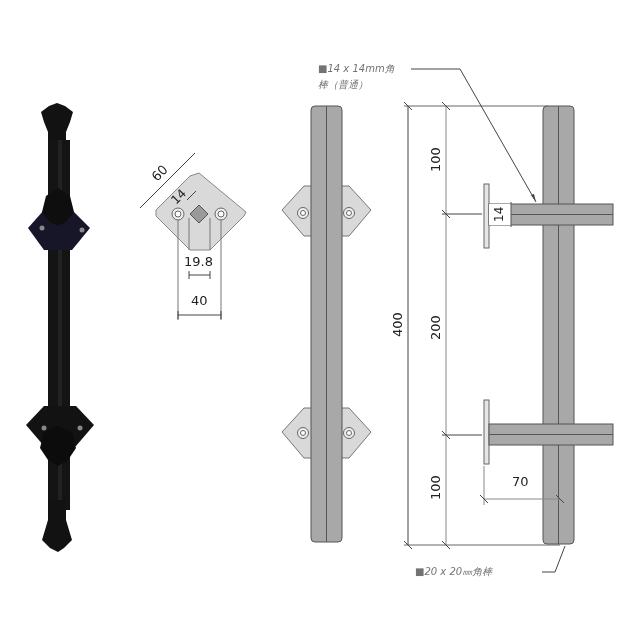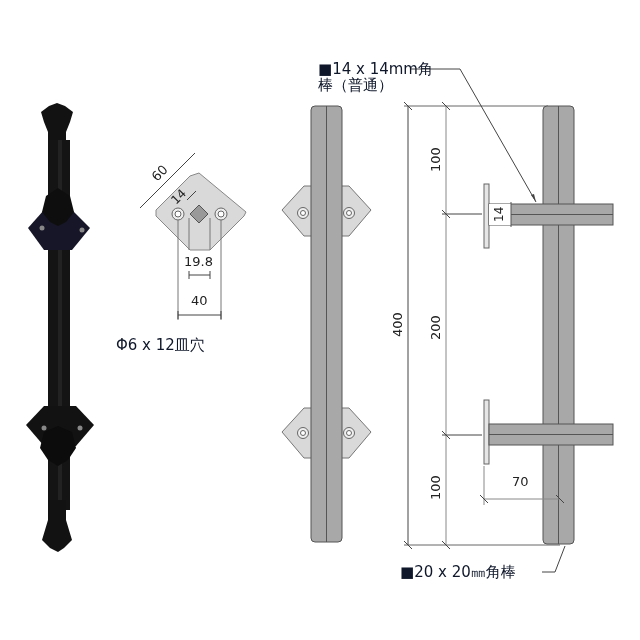--- a/index.html
+++ b/index.html
@@ -7,7 +7,7 @@
          font-family:"DejaVu Sans","Liberation Sans",sans-serif; color:#1a1a1a; }
   svg { position:absolute; left:0; top:0; }
   .lbl { font-family:"DejaVu Sans","Liberation Sans",sans-serif; fill:#222; }
-  .note { position:absolute; font-size:15px; line-height:16px; color:#0f172a; white-space:nowrap; }
+  .note { position:absolute; font-size:10px; line-height:16px; color:#737373; white-space:nowrap;font-style:italic; }
 </style>
 </head>
 <body>

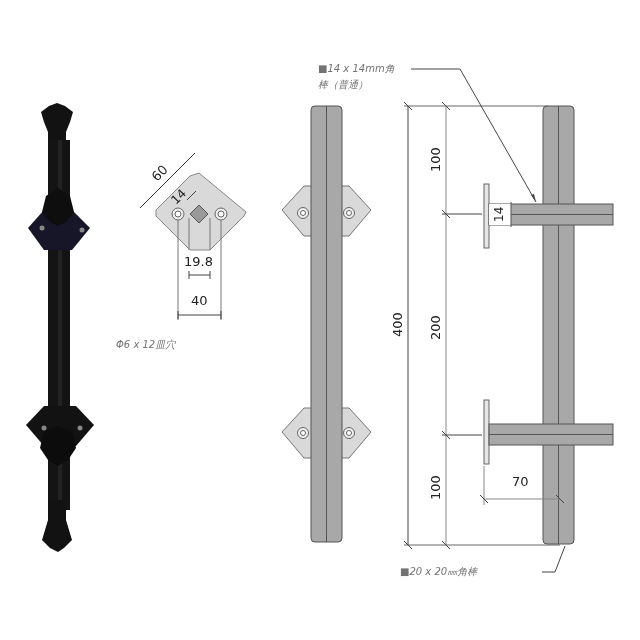--- a/index.html
+++ b/index.html
@@ -140,7 +140,6 @@
 </svg>
 
 <div class="note" style="left:116px; top:337px;">
-  <div>Φ6 x 12皿穴</div>
 </div>
 
 <div class="note" style="left:318px; top:61px;">

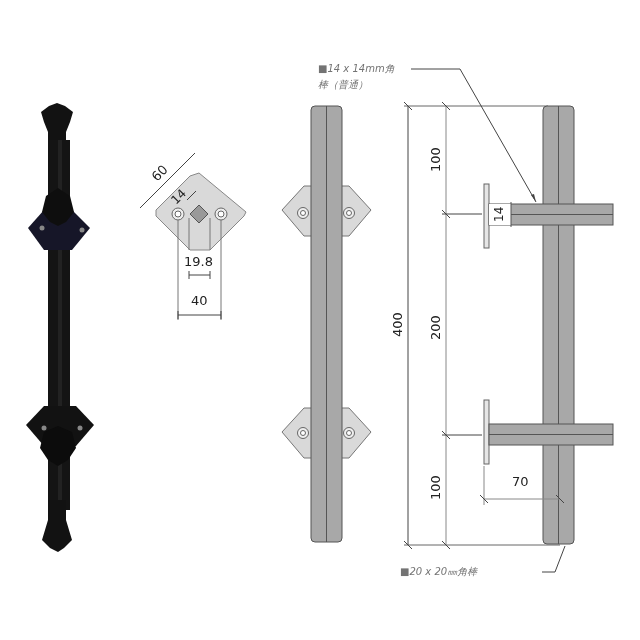--- a/index.html
+++ b/index.html
@@ -147,7 +147,7 @@
   <div>棒（普通）</div>
 </div>
 
-<div class="note" style="left:400px; top:564px;">
+<div class="note" style="left:415px; top:564px;">
   <div>■20 x 20㎜角棒</div>
 </div>
 

